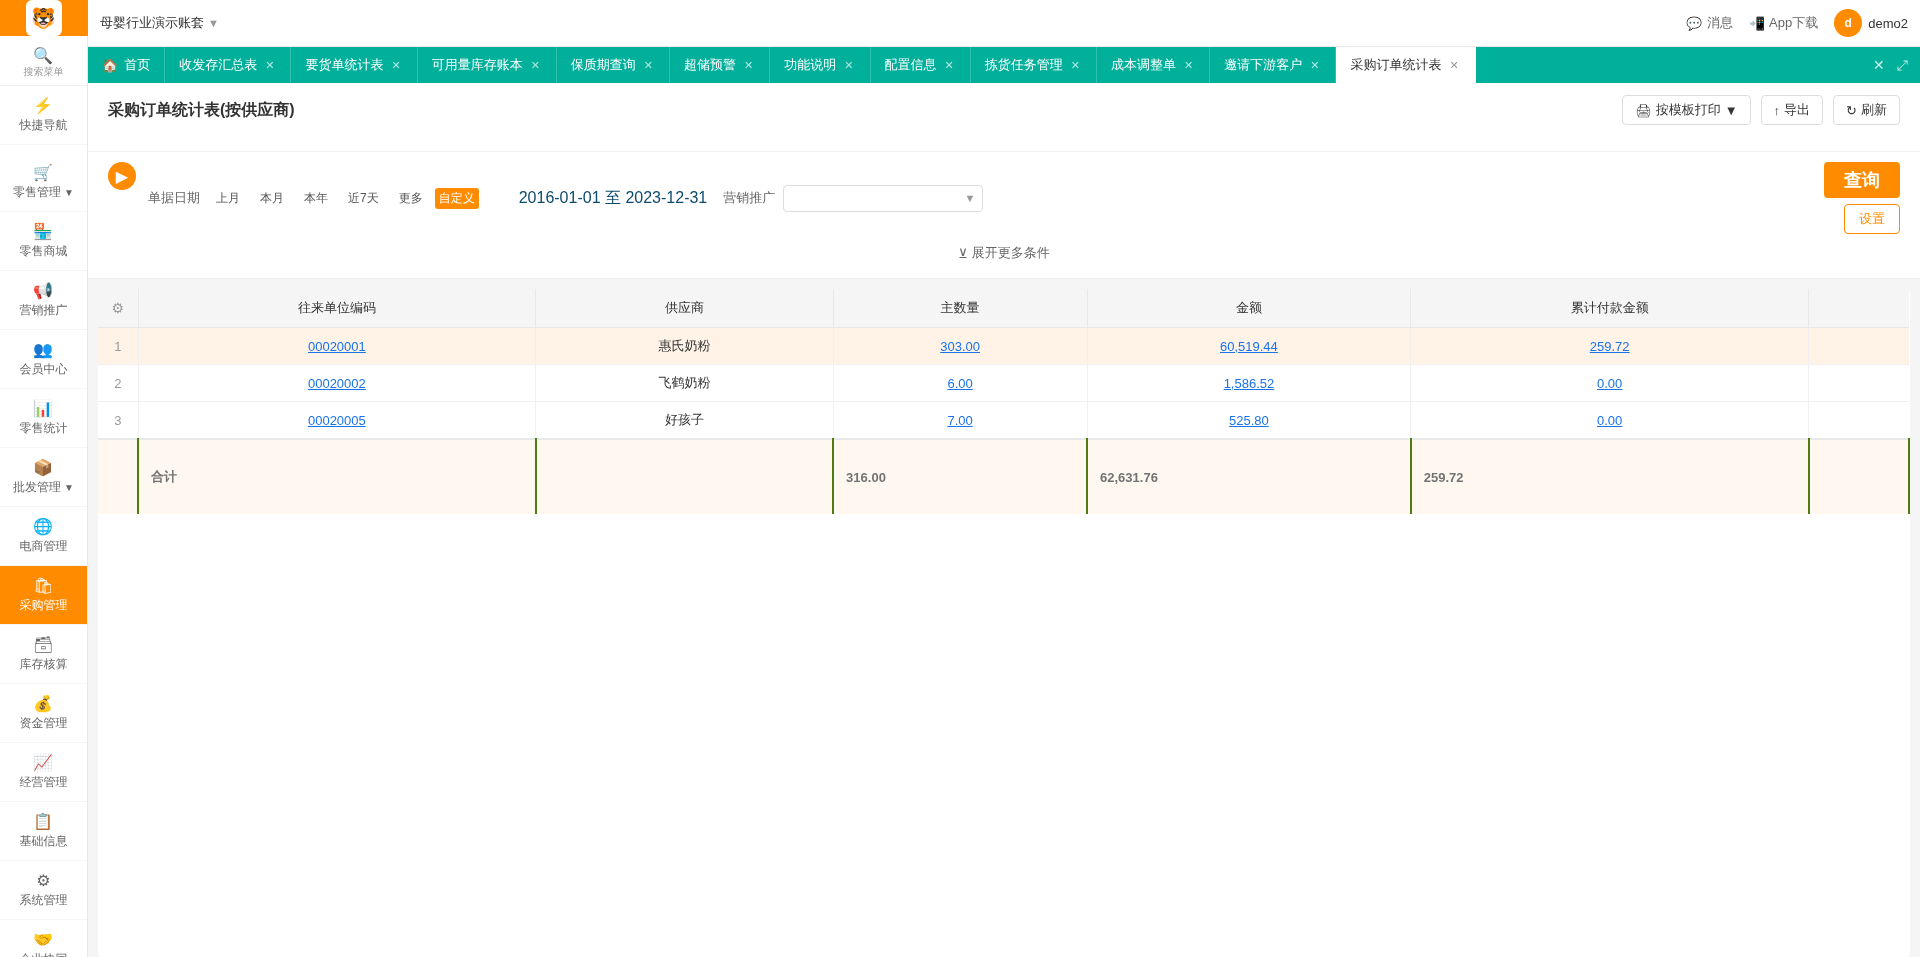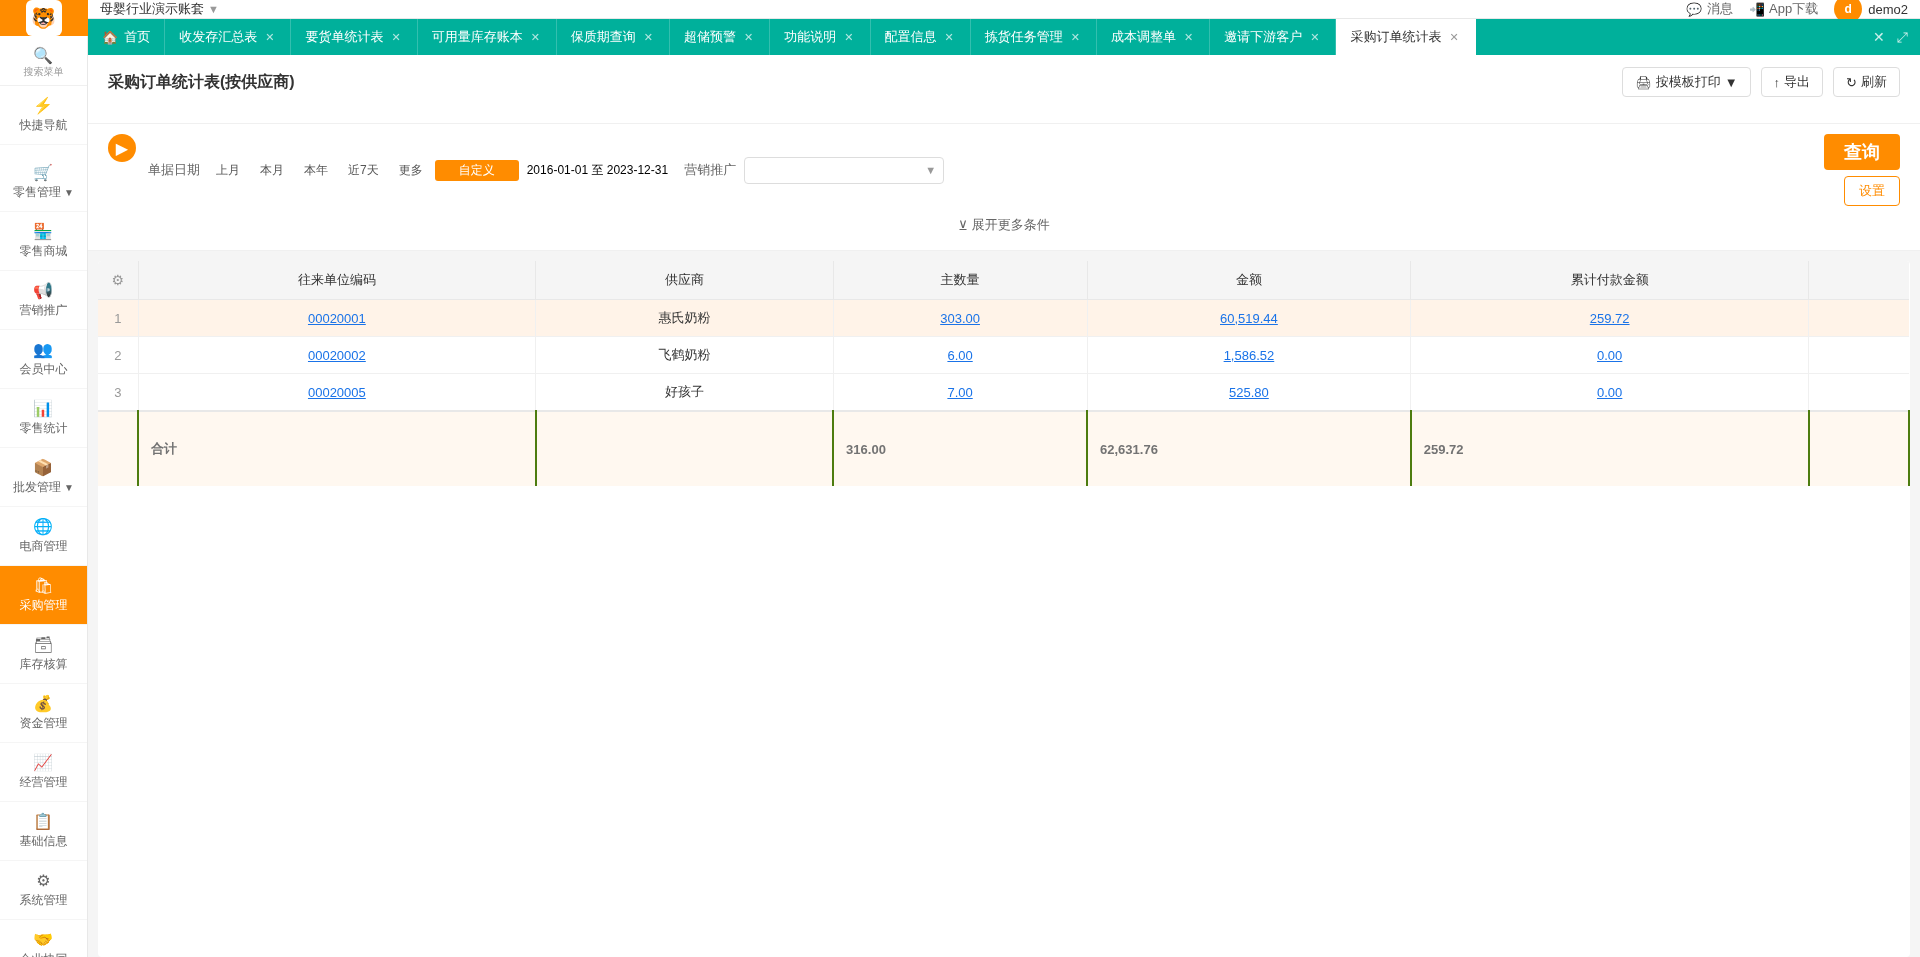--- a/index.html
+++ b/index.html
@@ -80,7 +80,7 @@
 
     
     .top-bar {
-      height: 19px;
+      height: 47px;
       background: #fff;
       border-bottom: 1px solid #e8e8e8;
       display: flex;

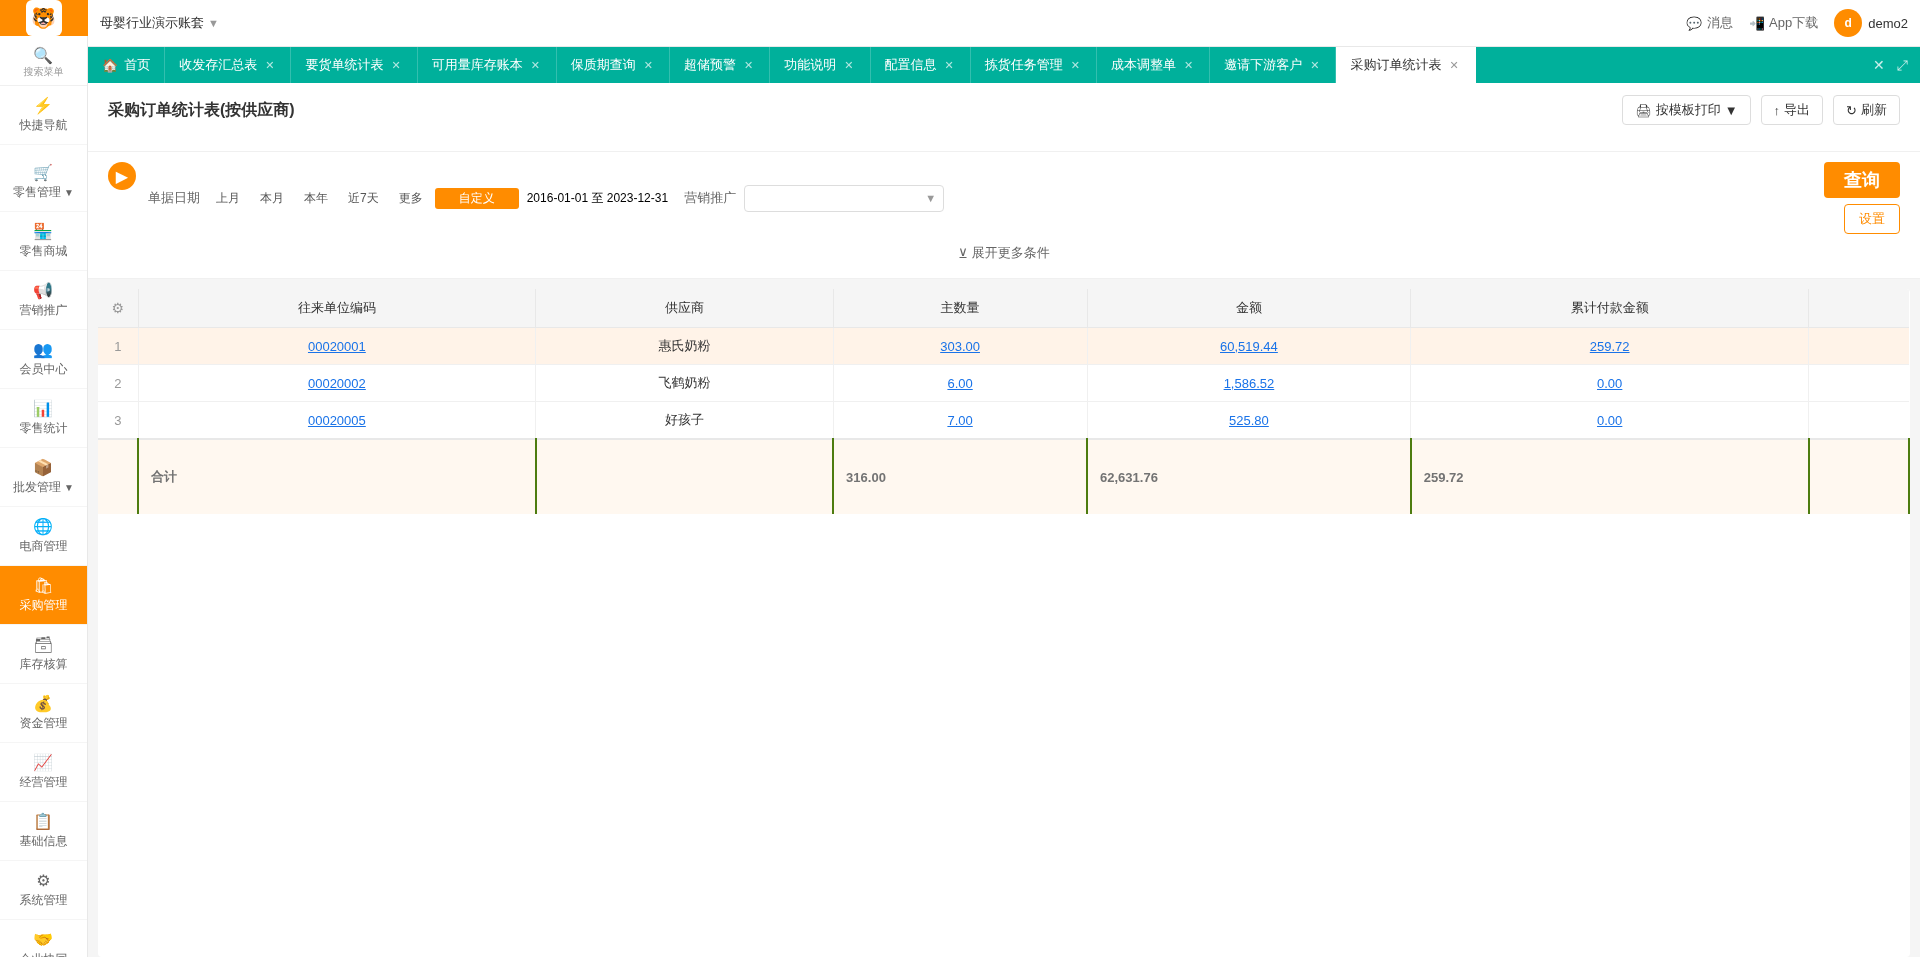--- a/index.html
+++ b/index.html
@@ -287,7 +287,7 @@
       border-radius: 3px;
     }
     .date-custom-tag {
-      padding: 2px 24px;
+      padding: 2px 4px;
       background: #ff8c00;
       color: #fff;
       font-size: 12px;

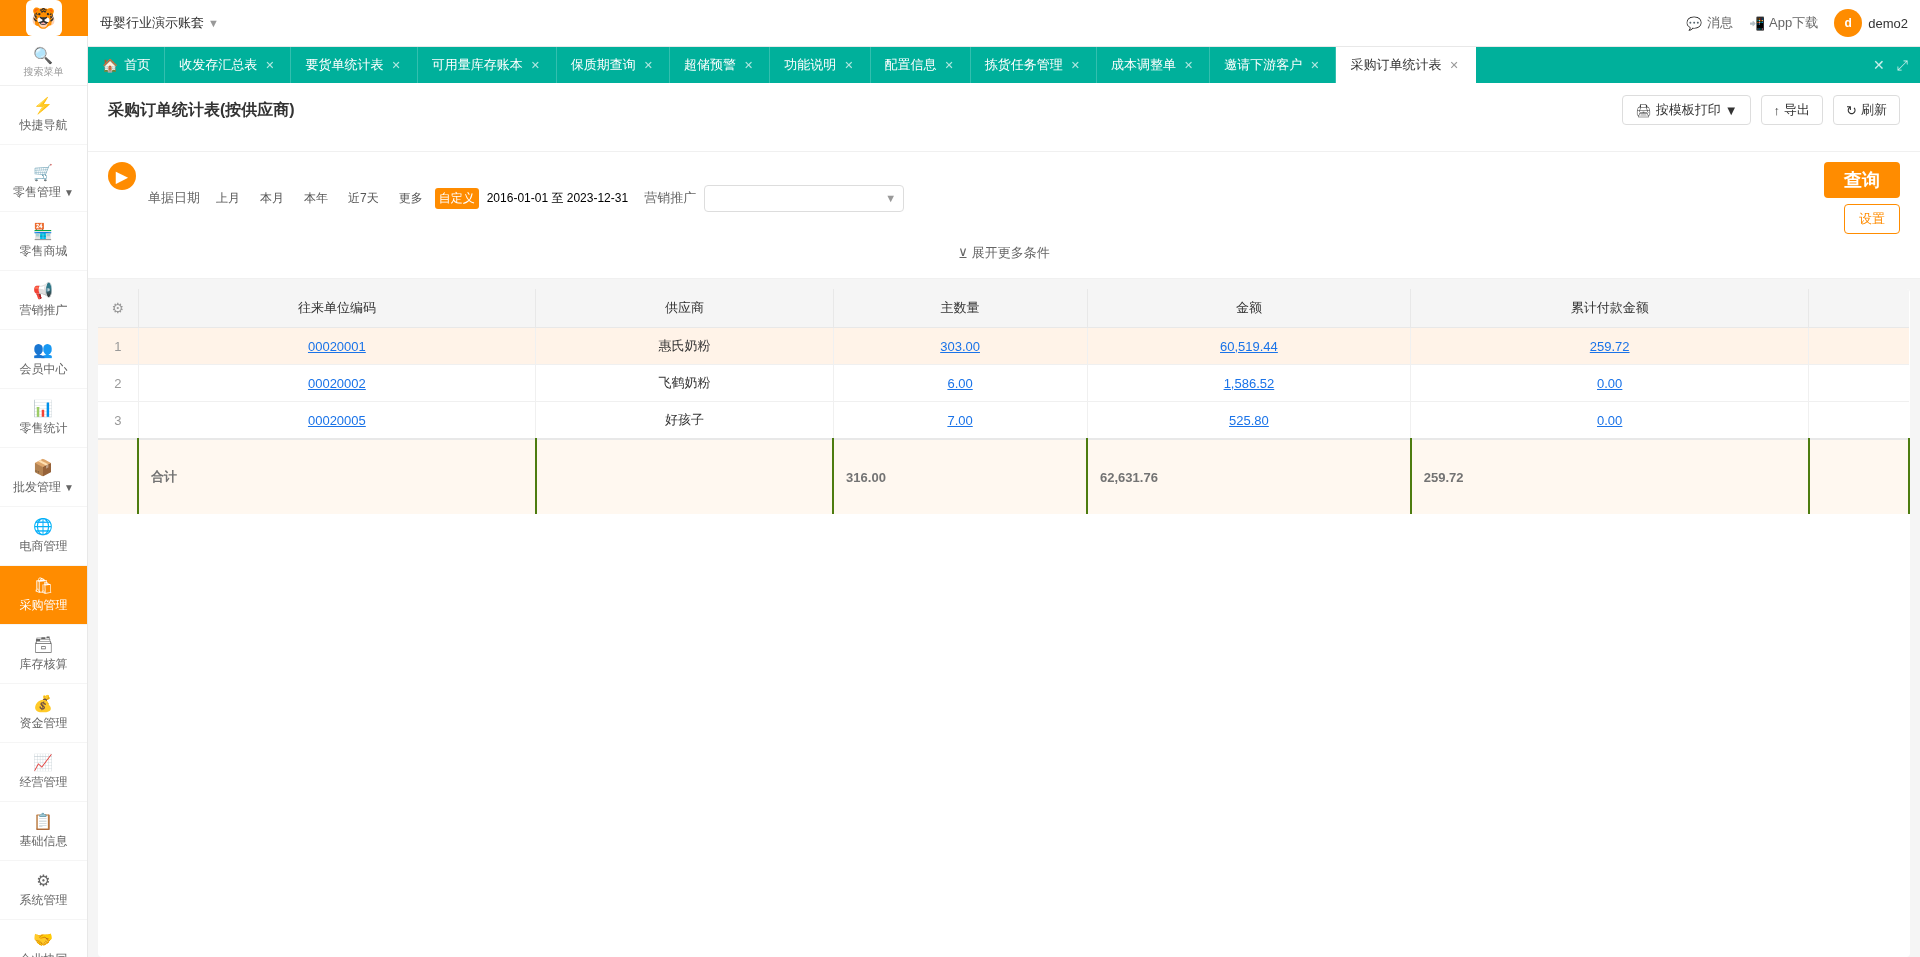--- a/index.html
+++ b/index.html
@@ -295,8 +295,9 @@
       cursor: pointer;
     }
     .date-range {
-      font-size: 12px;
-      color: #000000;
+      font-size: 16px;
+      color: #0c4a6e;
+      margin-left: 32px;
     }
     .filter-select {
       min-width: 200px;

